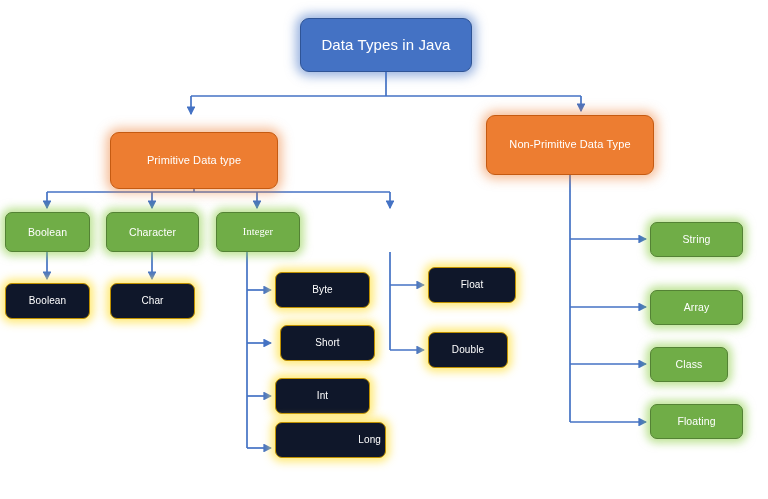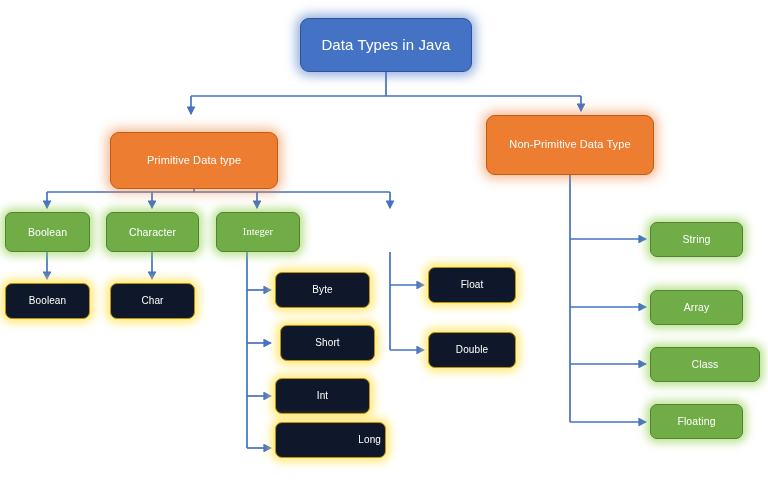--- a/index.html
+++ b/index.html
@@ -153,7 +153,7 @@
   <div class="node yellow" style="left:428px; top:267px; width:88px; height:36px;">
     <span>Float</span>
   </div>
-  <div class="node yellow" style="left:428px; top:332px; width:88px; height:36px;">
+  <div class="node yellow" style="left:428px; top:332px; width:80px; height:36px;">
     <span>Double</span>
   </div>
 

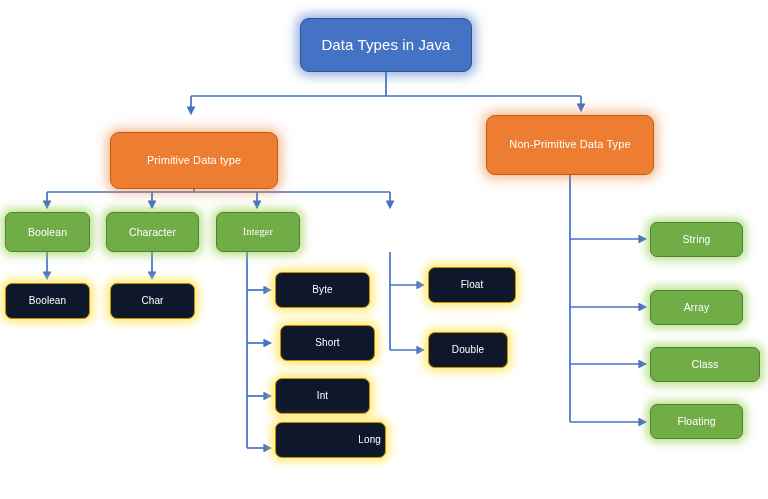--- a/index.html
+++ b/index.html
@@ -163,7 +163,7 @@
   <div class="node green" style="left:650px; top:290px; width:93px; height:35px;">
     <span>Array</span>
   </div>
-  <div class="node green" style="left:650px; top:347px; width:110px; height:35px;">
+  <div class="node green" style="left:650px; top:347px; width:78px; height:35px;">
     <span>Class</span>
   </div>
   <div class="node green" style="left:650px; top:404px; width:93px; height:35px;">

